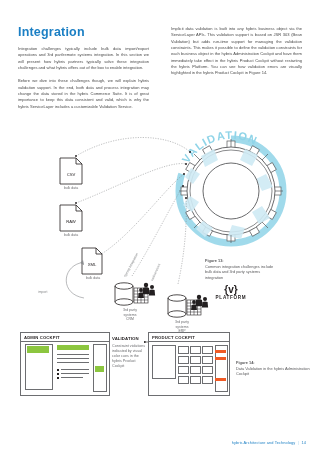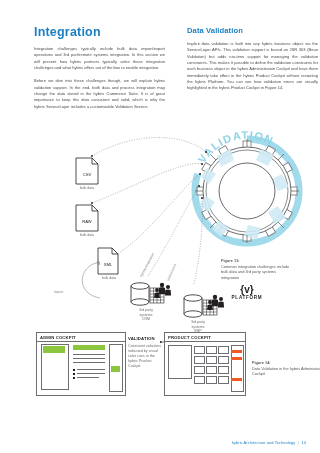--- a/index.html
+++ b/index.html
@@ -9,7 +9,7 @@
     position:relative;overflow:hidden;
     -webkit-font-smoothing:antialiased;
   }
-  .page{position:absolute;inset:0;margin-left:16px;}
+  .page{position:absolute;inset:0;}
 
   
   .col{position:absolute;top:26px;width:131px;}

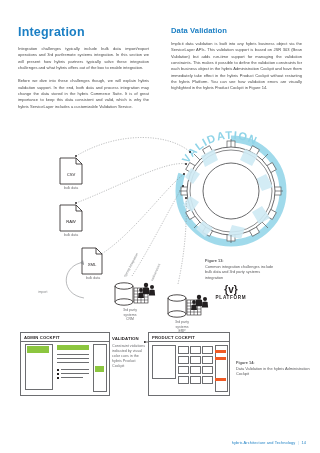--- a/index.html
+++ b/index.html
@@ -107,7 +107,6 @@
   </div>
 
   <div class="col col-right">
-    <h2 class="sect-title">Data Validation</h2>
     <p class="body">Implicit data validation is built into any hybris business object via the ServiceLayer APIs. This validation support is based on JSR 303 (Bean Validation) but adds run-time support for managing the validation constraints. This makes it possible to define the validation constraints for each business object in the hybris Administration Cockpit and have them immediately take effect in the hybris Product Cockpit without restarting the hybris Platform. You can see how validation errors are visually highlighted in the hybris Product Cockpit in Figure 14.</p>
   </div>
 

